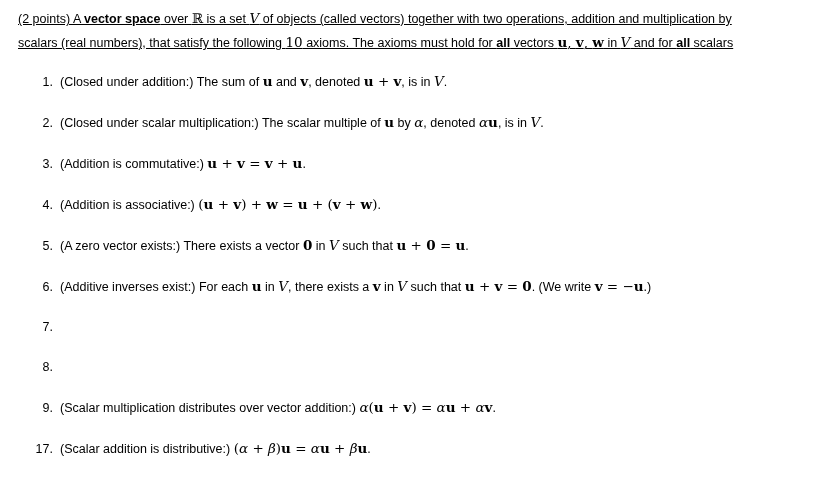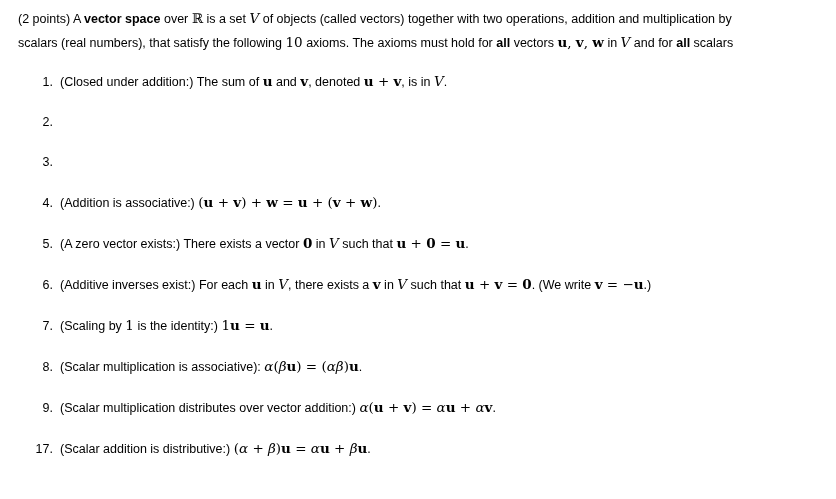--- a/index.html
+++ b/index.html
@@ -29,6 +29,7 @@
     white-space: nowrap;
     line-height: 24px;
     height: 24px;
+    text-decoration: underline;
   }
   
   .seg-t  { font-family: "Liberation Sans", sans-serif; }

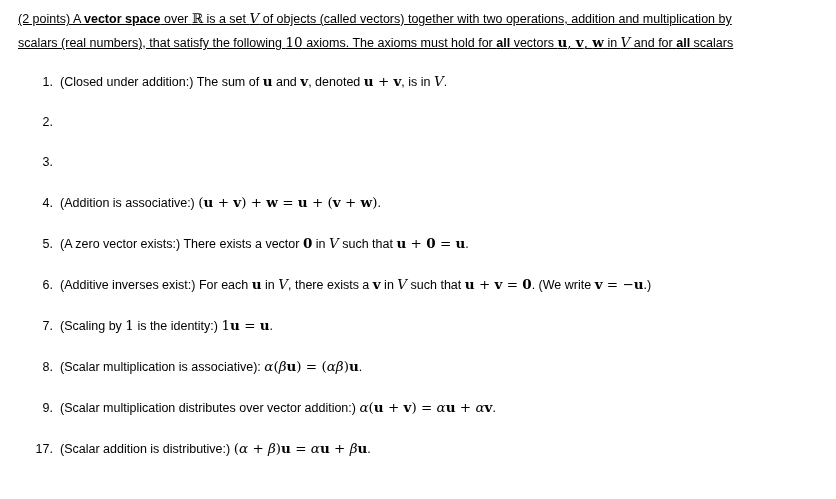--- a/index.html
+++ b/index.html
@@ -80,6 +80,7 @@
   </li>
       <li class="axiom-item">
     <span class="axiom-number">2.</span>
+    <span class="axiom-text"><span class="seg-t">(Closed under scalar multiplication:) The scalar multiple of </span><span class="seg-mb">u</span><span class="seg-t"> by </span><span class="seg-mi">α</span><span class="seg-t">, denoted </span><span class="seg-mi">α</span><span class="seg-mb">u</span><span class="seg-t">, is in </span><span class="seg-mi">V</span><span class="seg-t">.</span></span>
   </li>
       <li class="axiom-item">
     <span class="axiom-number">3.</span>

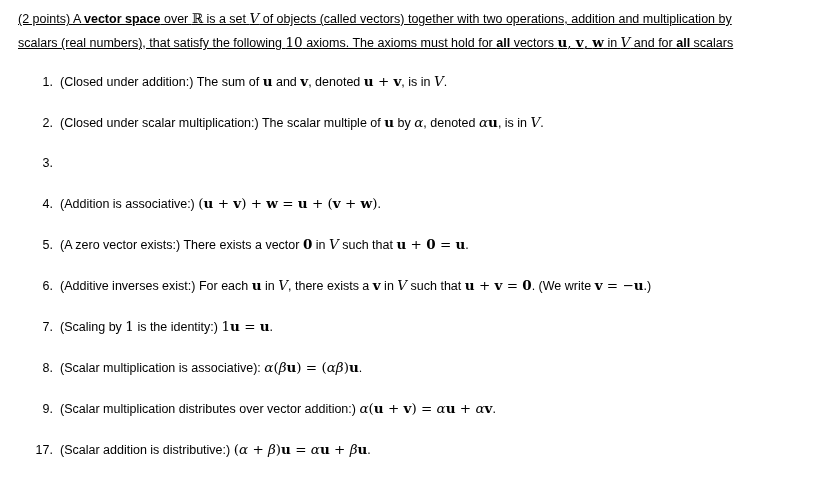--- a/index.html
+++ b/index.html
@@ -84,6 +84,7 @@
   </li>
       <li class="axiom-item">
     <span class="axiom-number">3.</span>
+    <span class="axiom-text"><span class="seg-t">(Addition is commutative:) </span><span class="seg-mb">u</span><span class="seg-m"> + </span><span class="seg-mb">v</span><span class="seg-m"> = </span><span class="seg-mb">v</span><span class="seg-m"> + </span><span class="seg-mb">u</span><span class="seg-t">.</span></span>
   </li>
       <li class="axiom-item">
     <span class="axiom-number">4.</span>

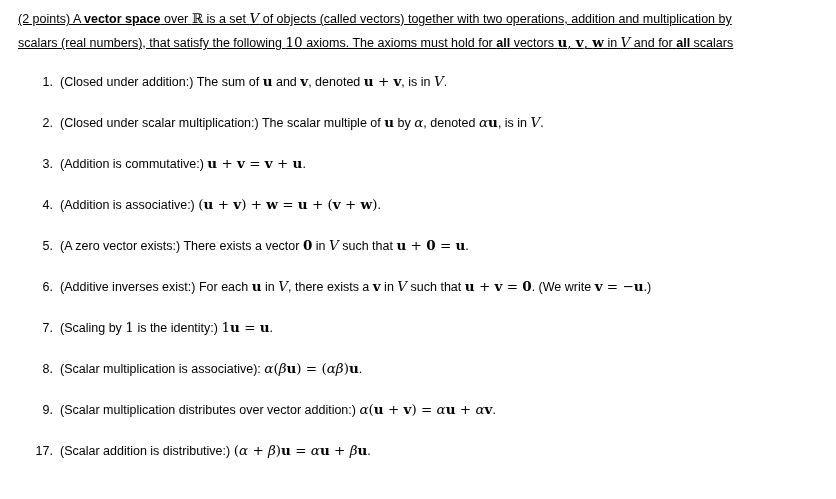--- a/index.html
+++ b/index.html
@@ -100,7 +100,6 @@
   </li>
       <li class="axiom-item">
     <span class="axiom-number">7.</span>
-    <span class="axiom-text"><span class="seg-t">(Scaling by </span><span class="seg-m">1</span><span class="seg-t"> is the identity:) </span><span class="seg-m">1</span><span class="seg-mb">u</span><span class="seg-m"> = </span><span class="seg-mb">u</span><span class="seg-t">.</span></span>
   </li>
       <li class="axiom-item">
     <span class="axiom-number">8.</span>

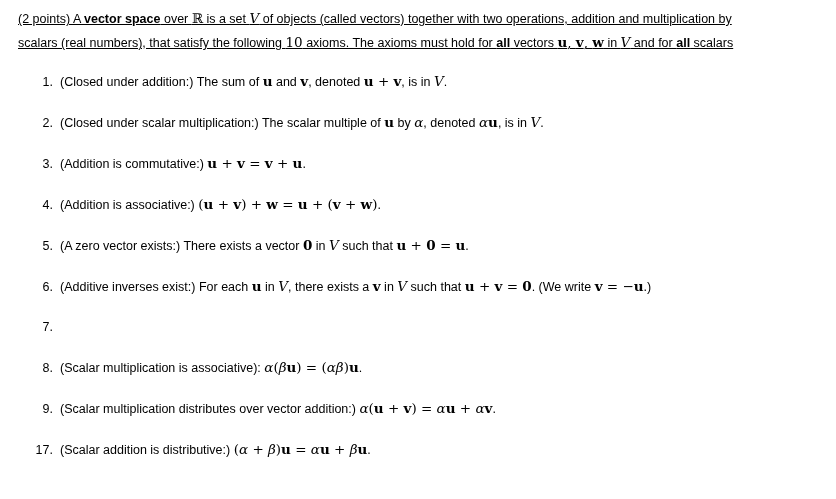--- a/index.html
+++ b/index.html
@@ -103,7 +103,6 @@
   </li>
       <li class="axiom-item">
     <span class="axiom-number">8.</span>
-    <span class="axiom-text"><span class="seg-t">(Scalar multiplication is associative): </span><span class="seg-mi">α</span><span class="seg-m">(</span><span class="seg-mi">β</span><span class="seg-mb">u</span><span class="seg-m">) = (</span><span class="seg-mi">αβ</span><span class="seg-m">)</span><span class="seg-mb">u</span><span class="seg-t">.</span></span>
   </li>
       <li class="axiom-item">
     <span class="axiom-number">9.</span>

